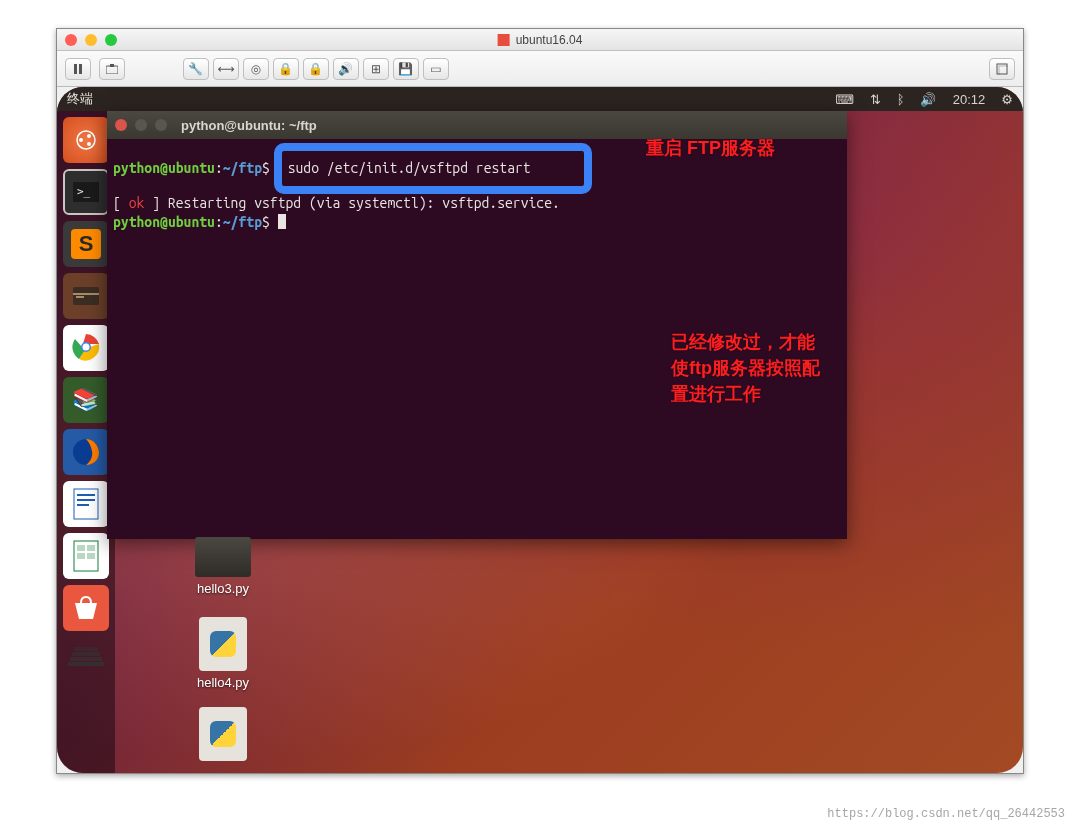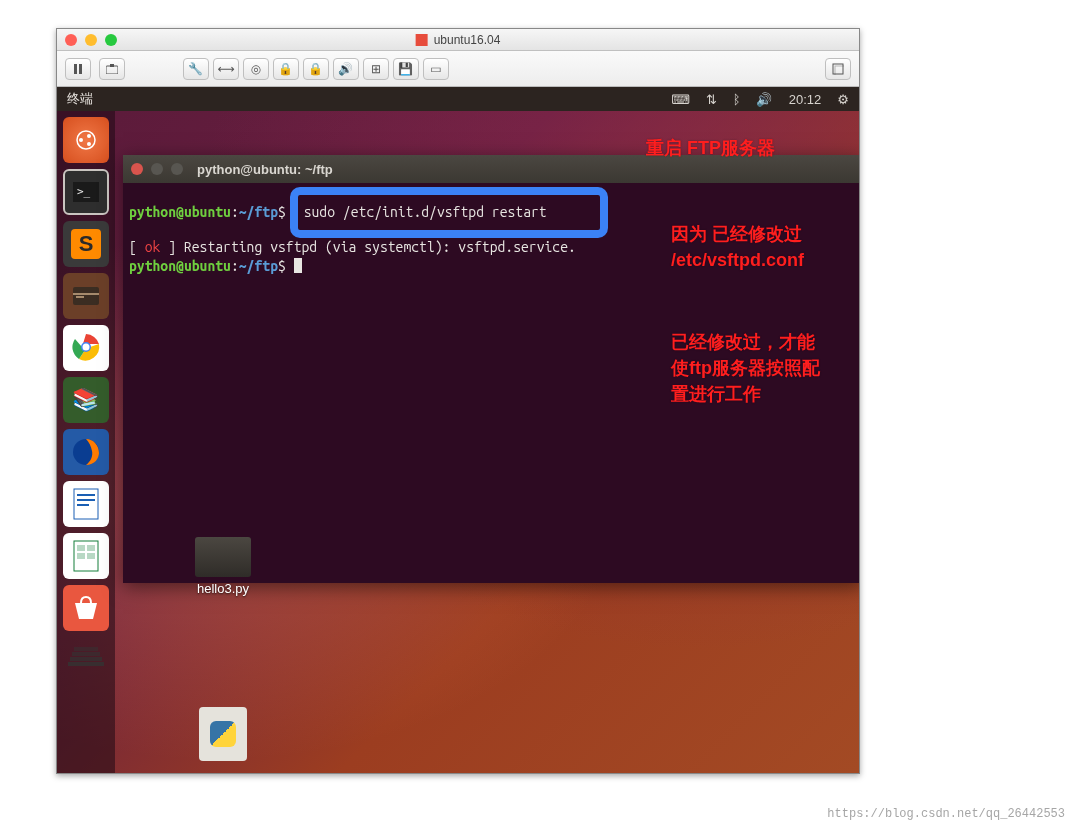--- a/index.html
+++ b/index.html
@@ -181,7 +181,7 @@
     .capture {
       position:absolute;
       top:28px; left:56px;
-      width: 804px; height: 746px;
+      width: 968px; height: 746px;
       border: 1px solid #888;
       box-shadow: 0 2px 6px rgba(0,0,0,0.35);
       background:#f0f0f0;

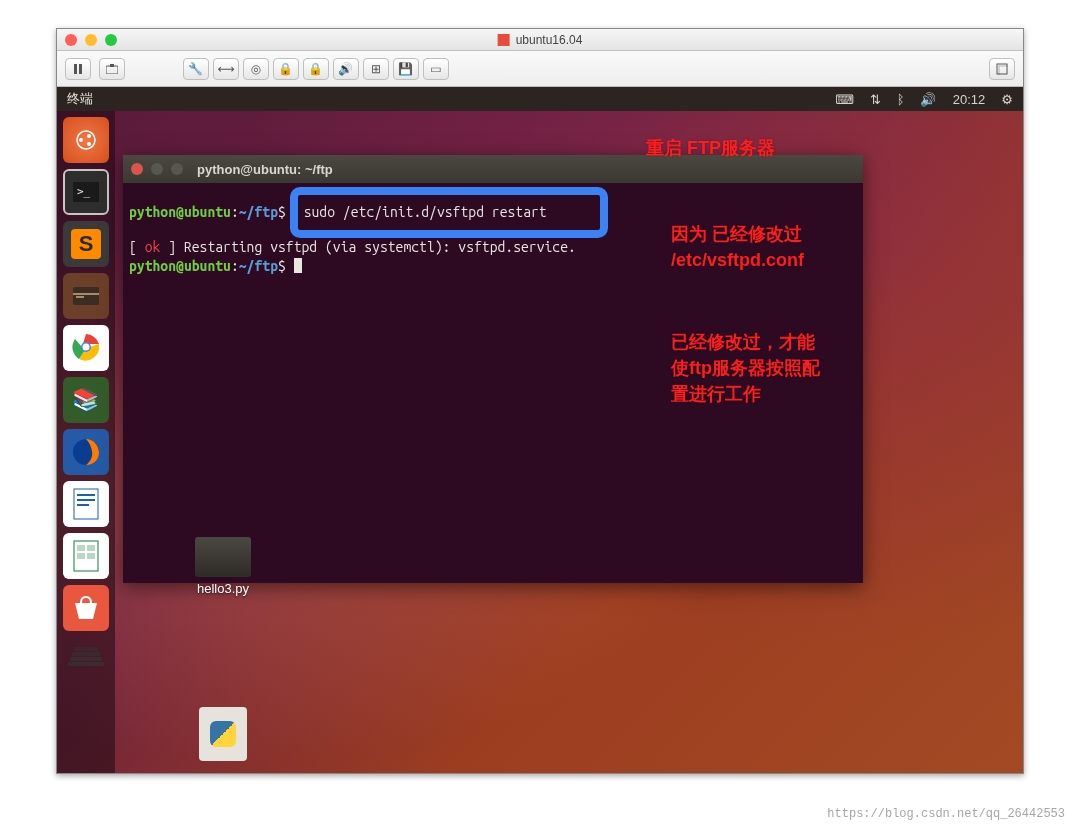--- a/index.html
+++ b/index.html
@@ -60,6 +60,7 @@
         radial-gradient(ellipse at 80% 20%, rgba(140,40,80,0.6), transparent 55%),
         linear-gradient(135deg, #5a1a3a 0%, #6b2040 35%, #9c3d20 65%, #a34a24 100%);
       overflow:hidden;
+      border-radius:26px;
     }
     
     .utop {

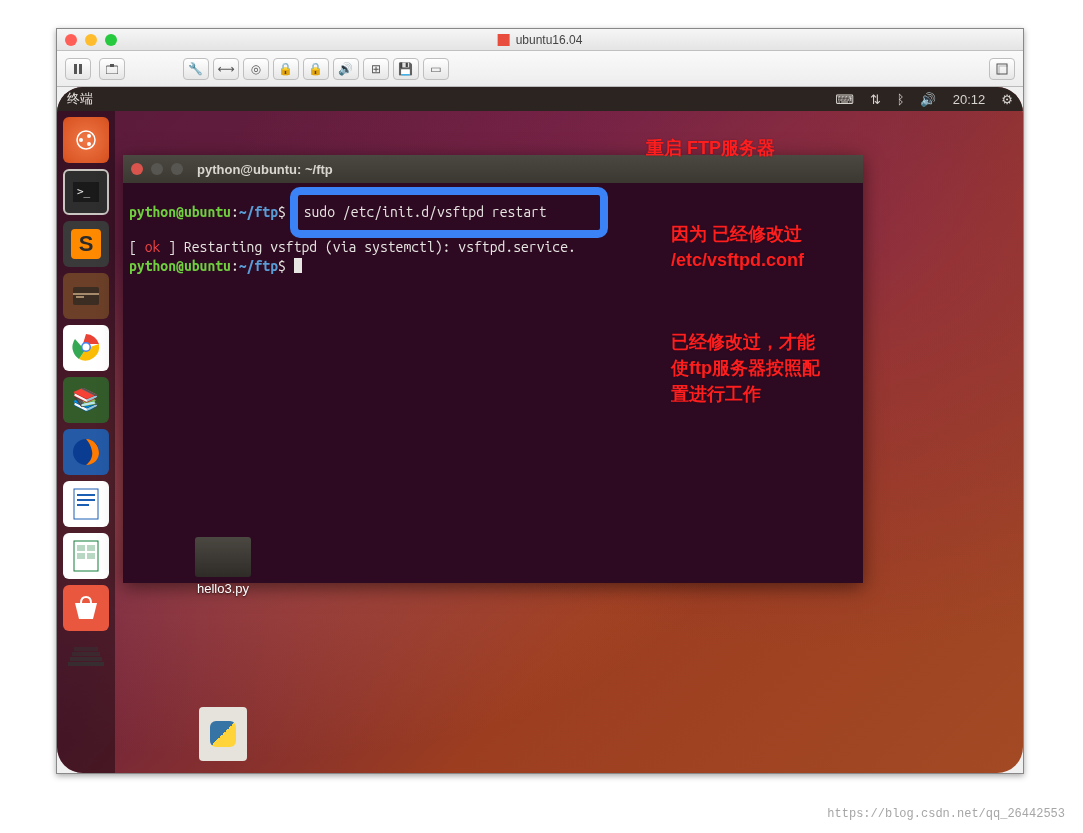--- a/index.html
+++ b/index.html
@@ -107,11 +107,10 @@
     
     .termwin {
       position:absolute;
-      top:24px; left:66px;
+      top:24px; left:50px;
       width:740px; height:428px;
       background:#2d0a22;
       box-shadow: 0 4px 18px rgba(0,0,0,0.5);
-      margin-top: 44px;
     }
     .termbar {
       height:28px;

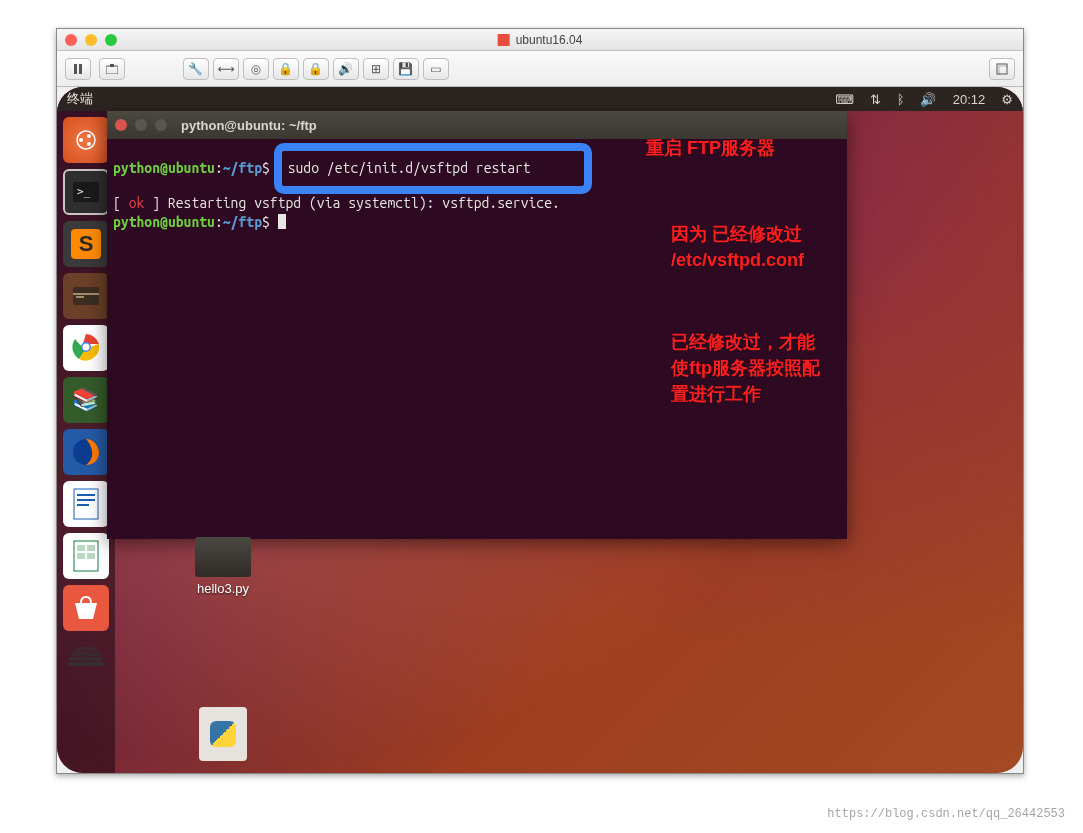--- a/index.html
+++ b/index.html
@@ -349,7 +349,6 @@
     </div>
 
     <div class="anno" style="top:48px; left:589px; width:140px;">重启 FTP服务器</div>
-    <div class="anno" style="top:134px; left:614px; width:150px;">因为 已经修改过 /etc/vsftpd.conf</div>
     <div class="anno" style="top:242px; left:614px; width:160px;">已经修改过，才能使ftp服务器按照配置进行工作</div>
 
     <div class="dicon" style="top:450px; left:126px;">

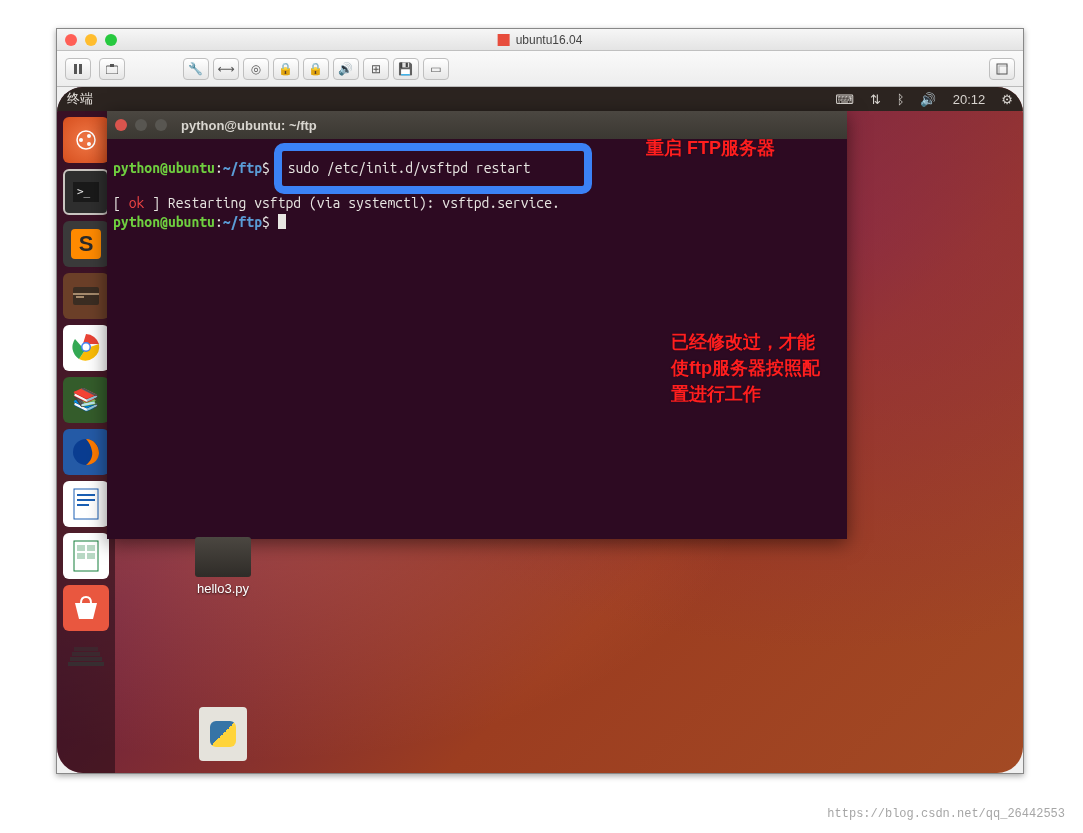--- a/index.html
+++ b/index.html
@@ -355,6 +355,12 @@
       <div class="fi folder"></div>
       <div>hello3.py</div>
     </div>
+    <div class="dicon" style="top:530px; left:126px;">
+      <div class="fi">
+          <div class="py-logo"></div>
+        </div>
+      <div>hello4.py</div>
+    </div>
     <div class="dicon" style="top:620px; left:126px;">
       <div class="fi">
           <div class="py-logo"></div>

